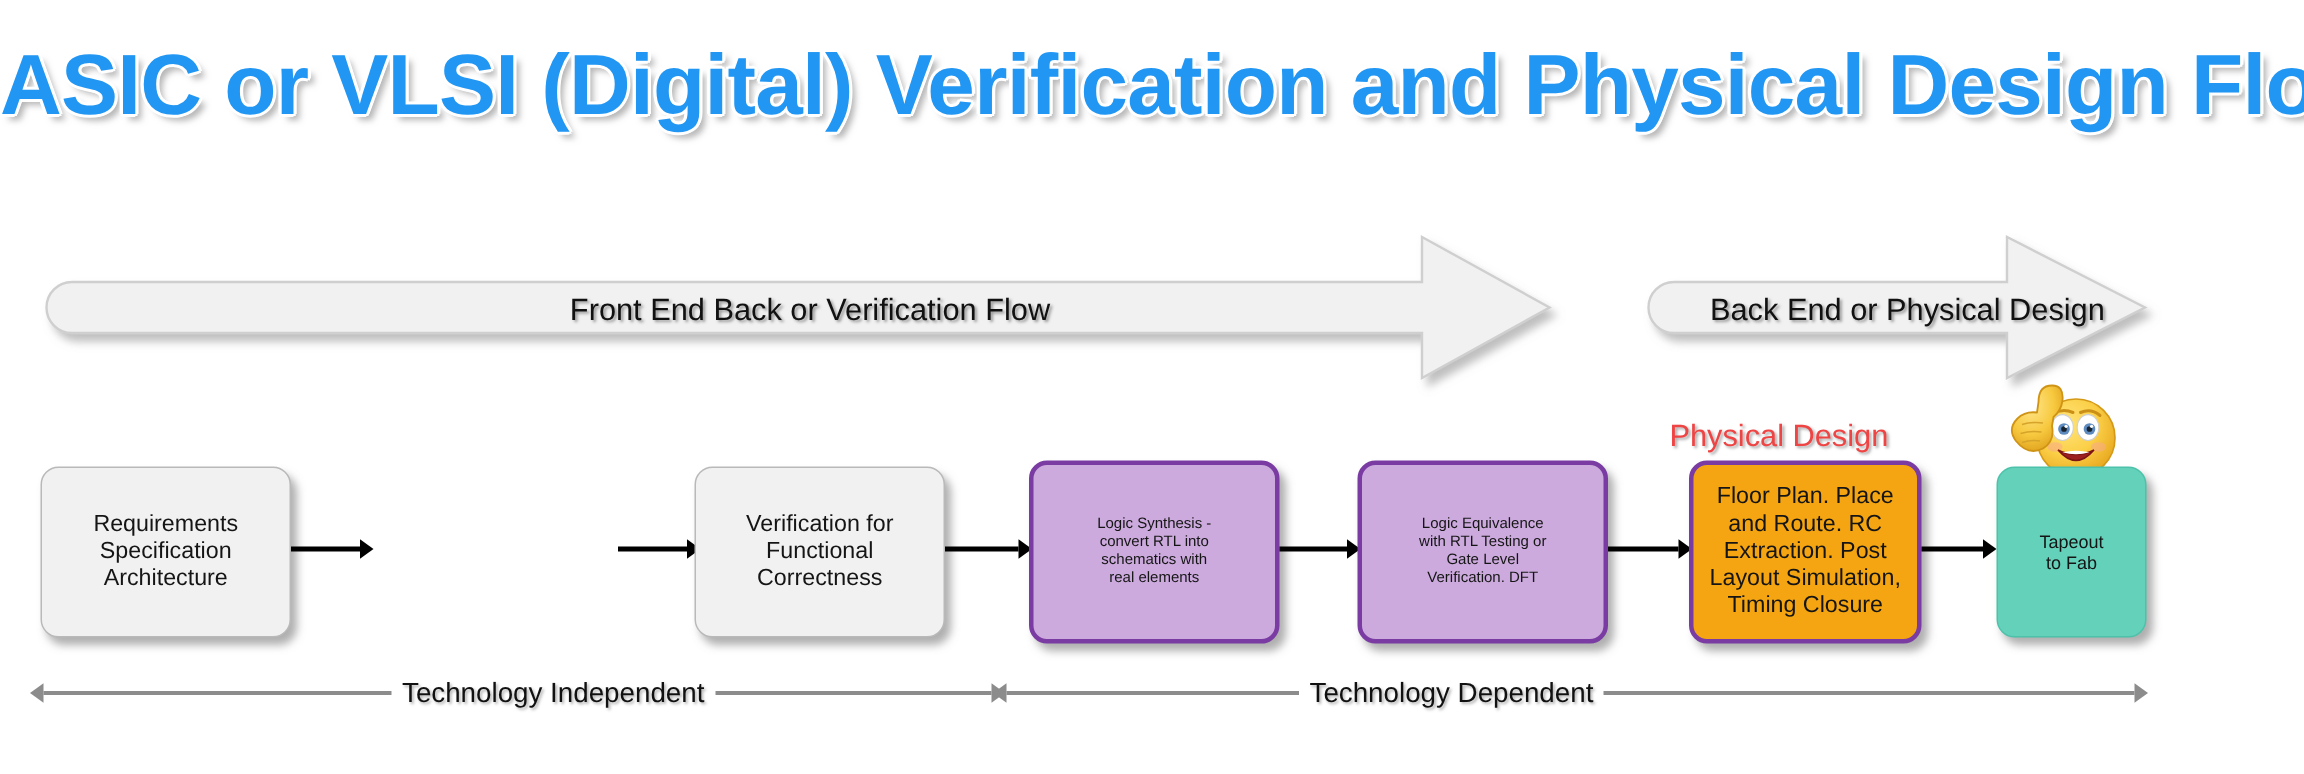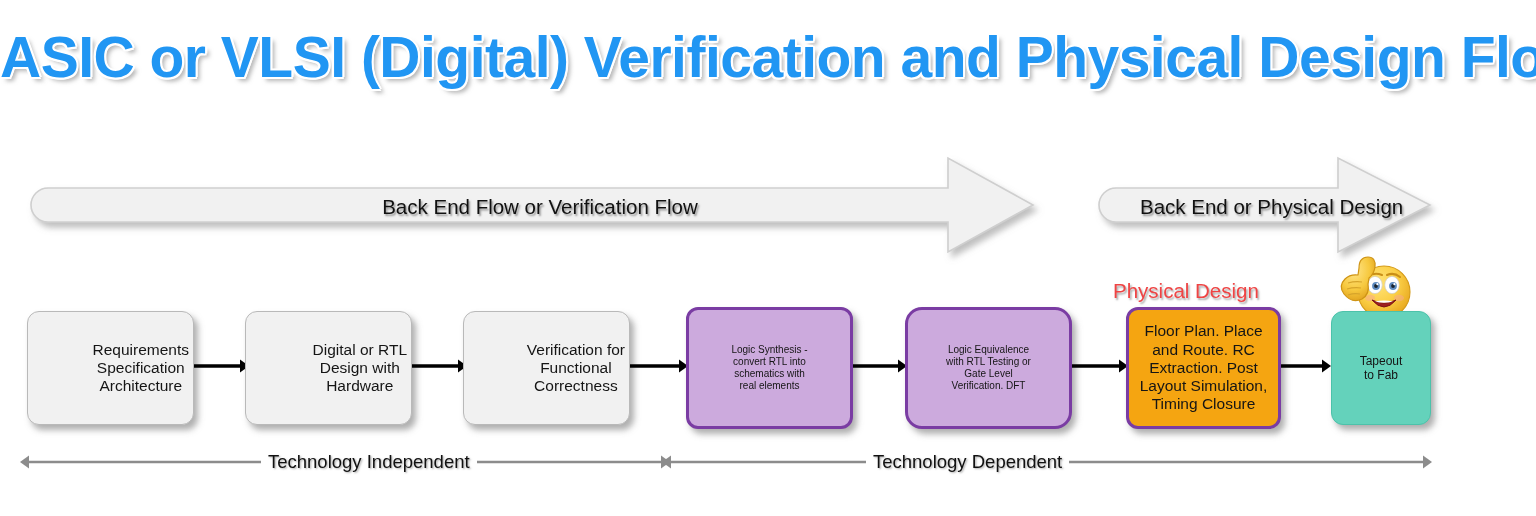--- a/index.html
+++ b/index.html
@@ -141,7 +141,7 @@
     <path d="M 20,38 L 920,38 L 920,8 L 1005,55 L 920,102 L 920,72 L 20,72
              A 17,17 0 0 1 20,38 Z" fill="#f1f1f1" stroke="#cfcfcf" stroke-width="1.6" filter="url(#bsh1)"></path>
   </svg>
-  <div class="banner-label" id="banner1-label">Back End Flow or Verification Flow</div>
+  <div class="banner-label" id="banner1-label">Front End Back or Verification Flow</div>
 
   <svg class="banner-svg" style="left:1098px; top:150px; width:344px; height:112px;" viewBox="0 0 344 112">
     <defs>

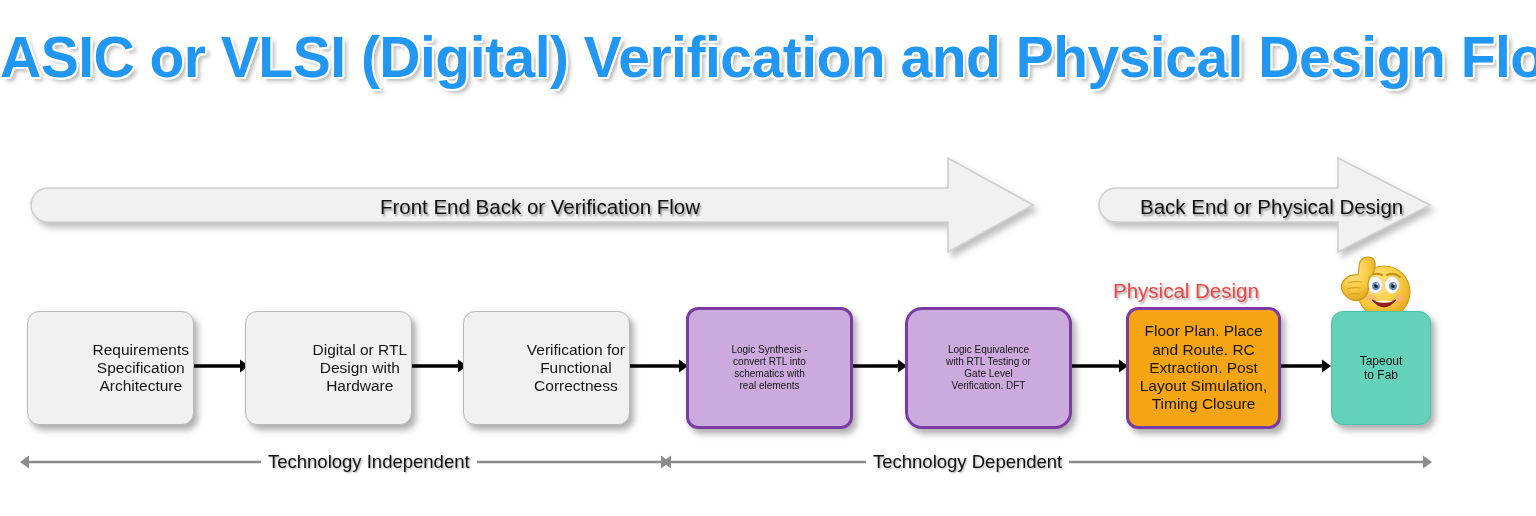--- a/index.html
+++ b/index.html
@@ -76,7 +76,6 @@
     background: #f1f1f1;
     border: 1.2px solid #b9b9b9;
     font-size: 15.5px;
-    justify-content: flex-end;
   }
   .box.purple {
     background: #ccaadd;

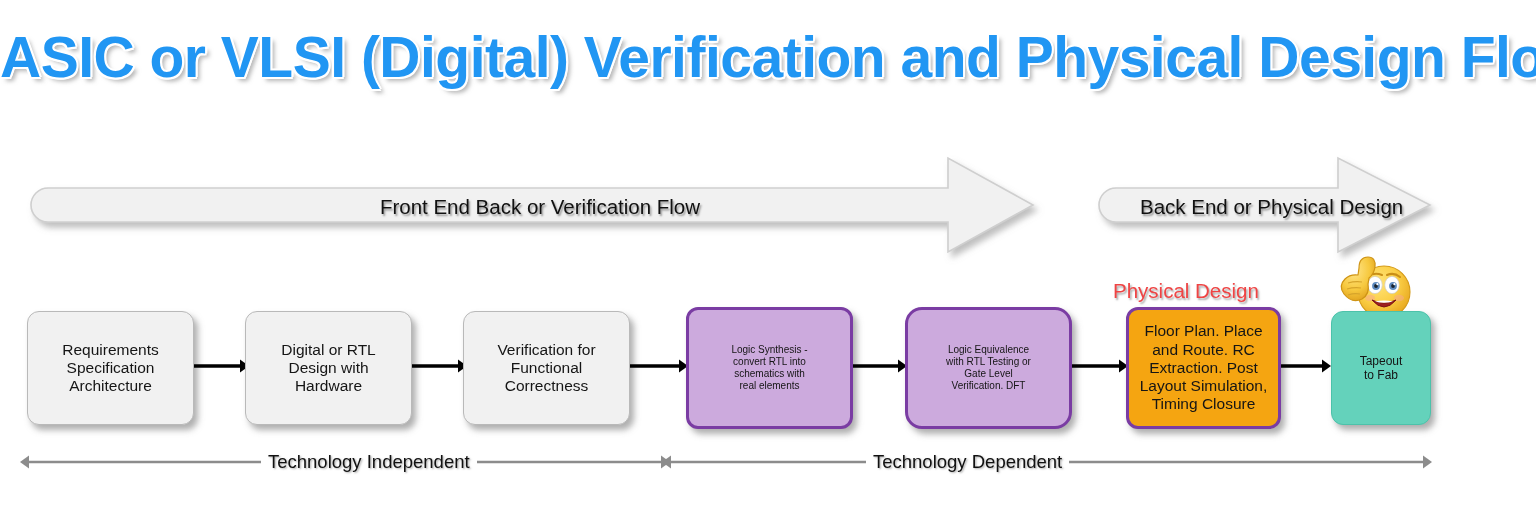--- a/index.html
+++ b/index.html
@@ -162,9 +162,6 @@
     <polygon points="46,4.5 55,11 46,17.5" fill="#000"></polygon>
   </svg>
 
-  <div class="box plain" style="left:245px; top:311px; width:167px; height:114px;">
-    <span class="txt">Digital or RTL<br>Design with<br>Hardware</span>
-  </div>
 
   <svg class="conn" style="left:412px; top:355px; width:55px; height:22px;" viewBox="0 0 55 22">
     <line x1="0" y1="11" x2="46" y2="11" stroke="#000" stroke-width="3.4"></line>

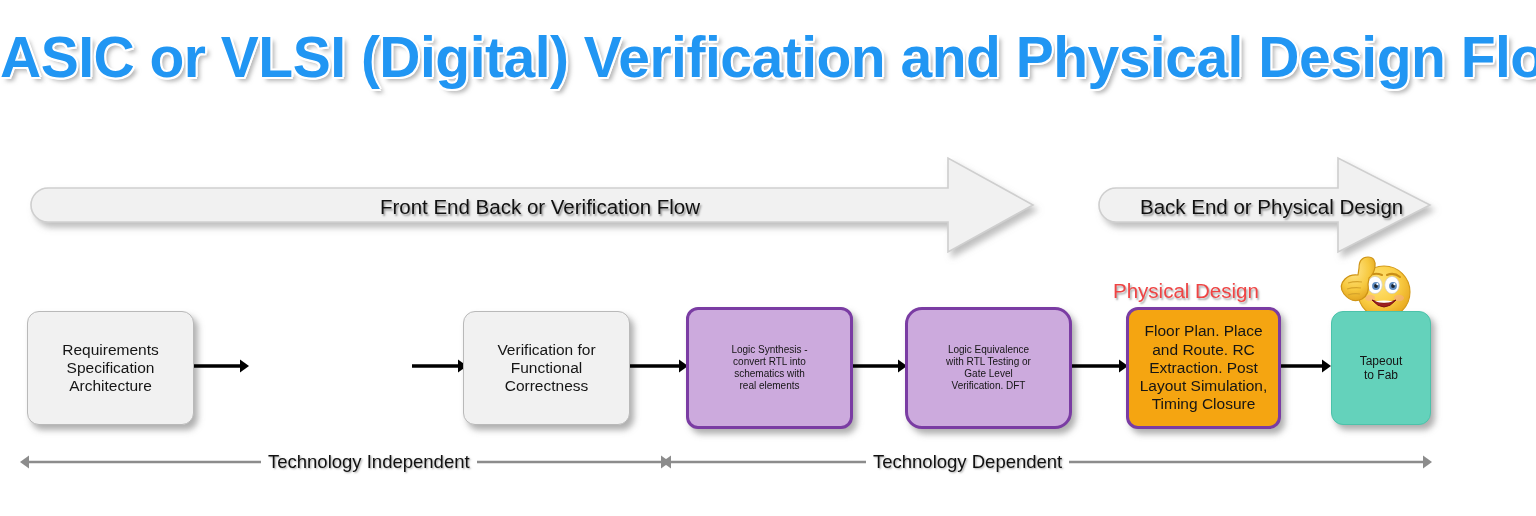--- a/index.html
+++ b/index.html
@@ -186,7 +186,7 @@
     <polygon points="45,4.5 54,11 45,17.5" fill="#000"></polygon>
   </svg>
 
-  <div class="box purple" style="left:905px; top:307px; width:167px; height:122px;border-radius:17px;">
+  <div class="box purple" style="left:905px; top:307px; width:167px; height:122px;">
     <span class="txt">Logic Equivalence<br>with RTL Testing or<br>Gate Level<br>Verification. DFT</span>
   </div>
 

